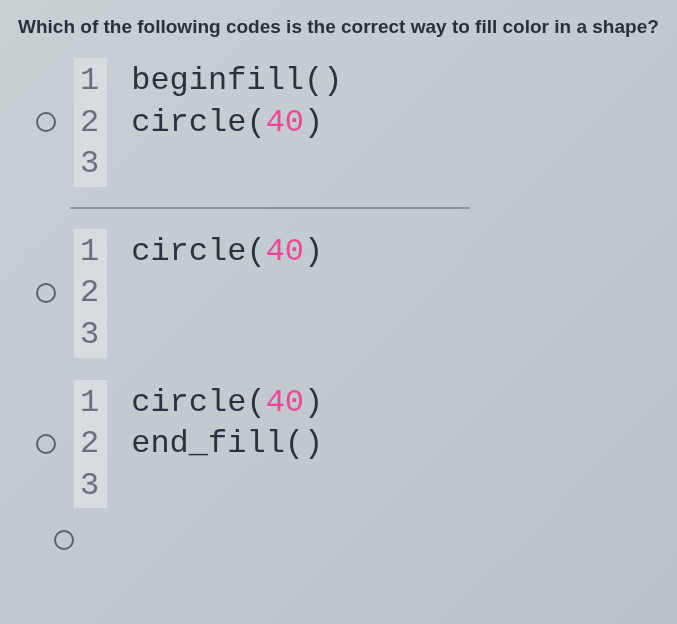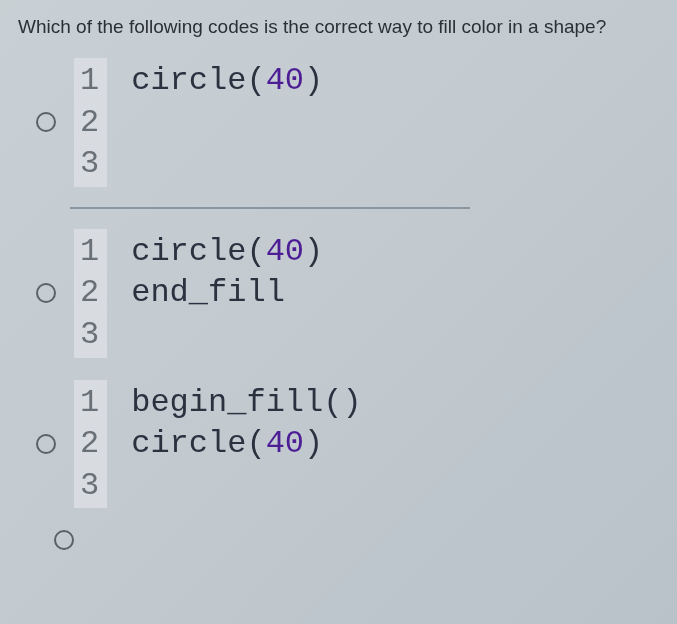--- a/index.html
+++ b/index.html
@@ -16,7 +16,7 @@
       font-size: 19px;
       color: #2a3038;
       margin-bottom: 20px;
-      font-weight: 400;
+      font-weight: 700;
     }
     .option {
       display: flex;

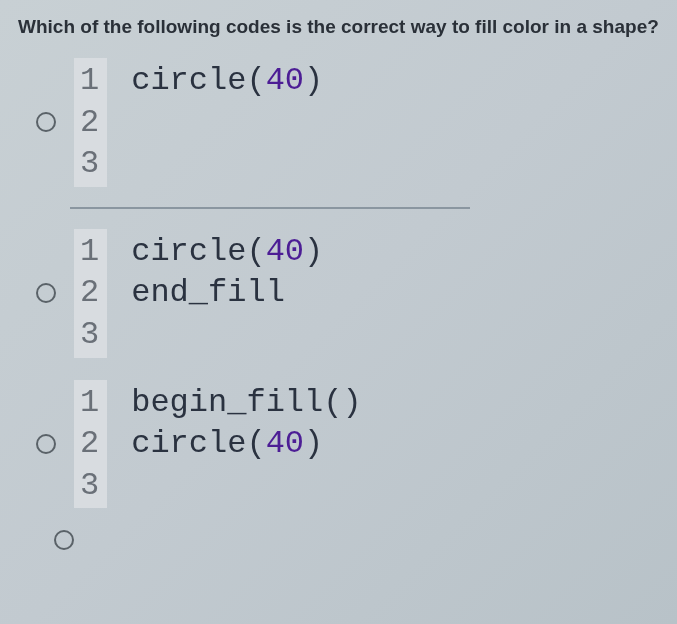--- a/index.html
+++ b/index.html
@@ -86,6 +86,7 @@
       <div>3</div>
     </div>
     <div class="code">
+      <div><span>beginfill()</span><span class="num"></span><span></span></div>
       <div><span>circle(</span><span class="num">40</span><span>)</span></div>
     </div>
   </div>

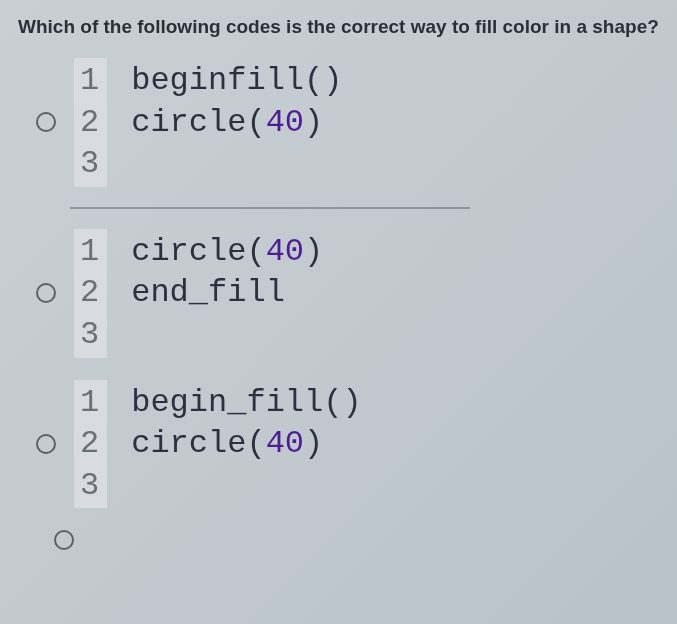--- a/index.html
+++ b/index.html
@@ -60,7 +60,7 @@
       white-space: pre;
     }
     .num {
-      color: #4c1d95;
+      color: #ec4899;
     }
     .divider {
       border-top: 2px solid #8a96a0;

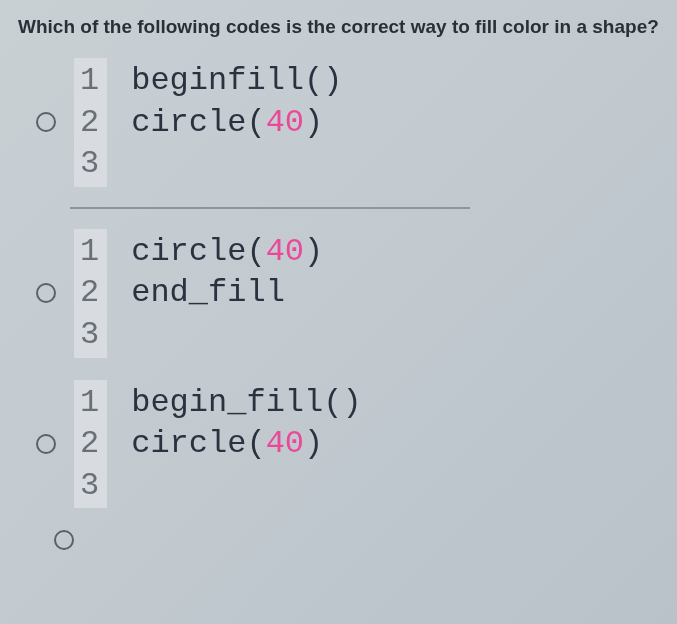--- a/index.html
+++ b/index.html
@@ -104,7 +104,6 @@
     </div>
     <div class="code">
       <div><span>circle(</span><span class="num">40</span><span>)</span></div>
-      <div><span>end_fill</span><span class="num"></span><span></span></div>
     </div>
   </div>
 </div>

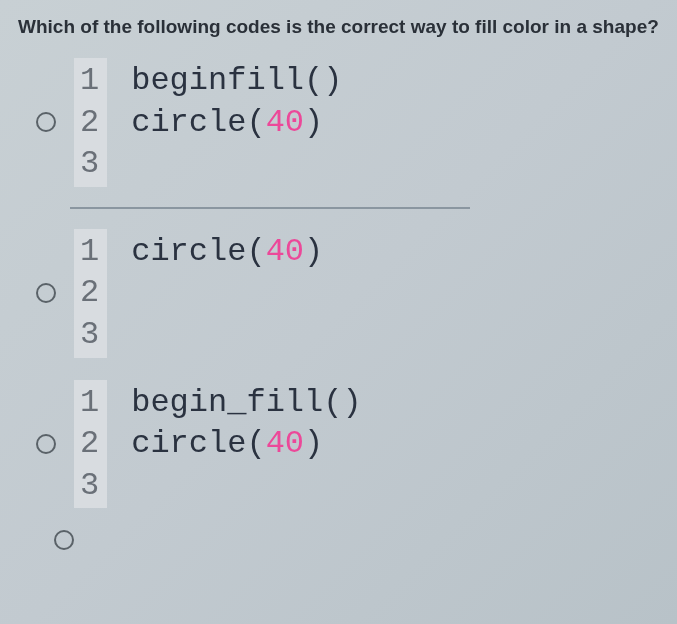--- a/index.html
+++ b/index.html
@@ -117,7 +117,6 @@
       <div>3</div>
     </div>
     <div class="code">
-      <div><span>begin_fill()</span><span class="num"></span><span></span></div>
       <div><span>circle(</span><span class="num">40</span><span>)</span></div>
     </div>
   </div>

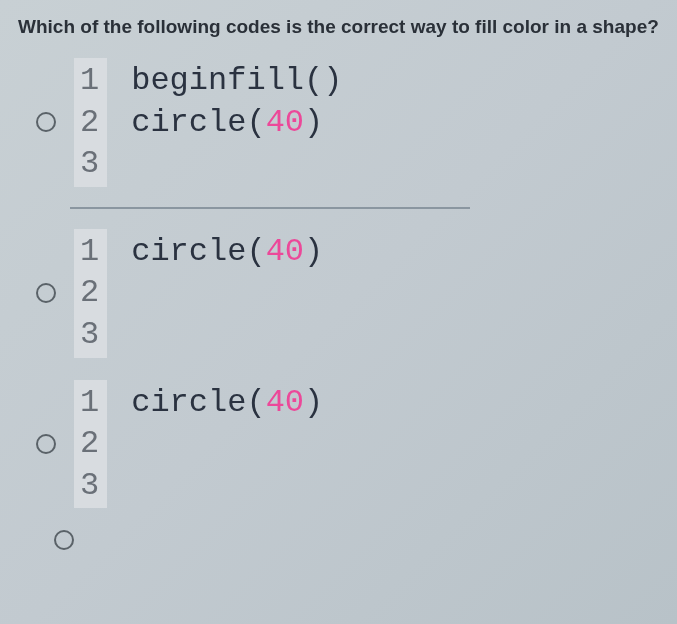--- a/index.html
+++ b/index.html
@@ -118,6 +118,7 @@
     </div>
     <div class="code">
       <div><span>circle(</span><span class="num">40</span><span>)</span></div>
+      <div><span>end_fill()</span><span class="num"></span><span></span></div>
     </div>
   </div>
 </div>

